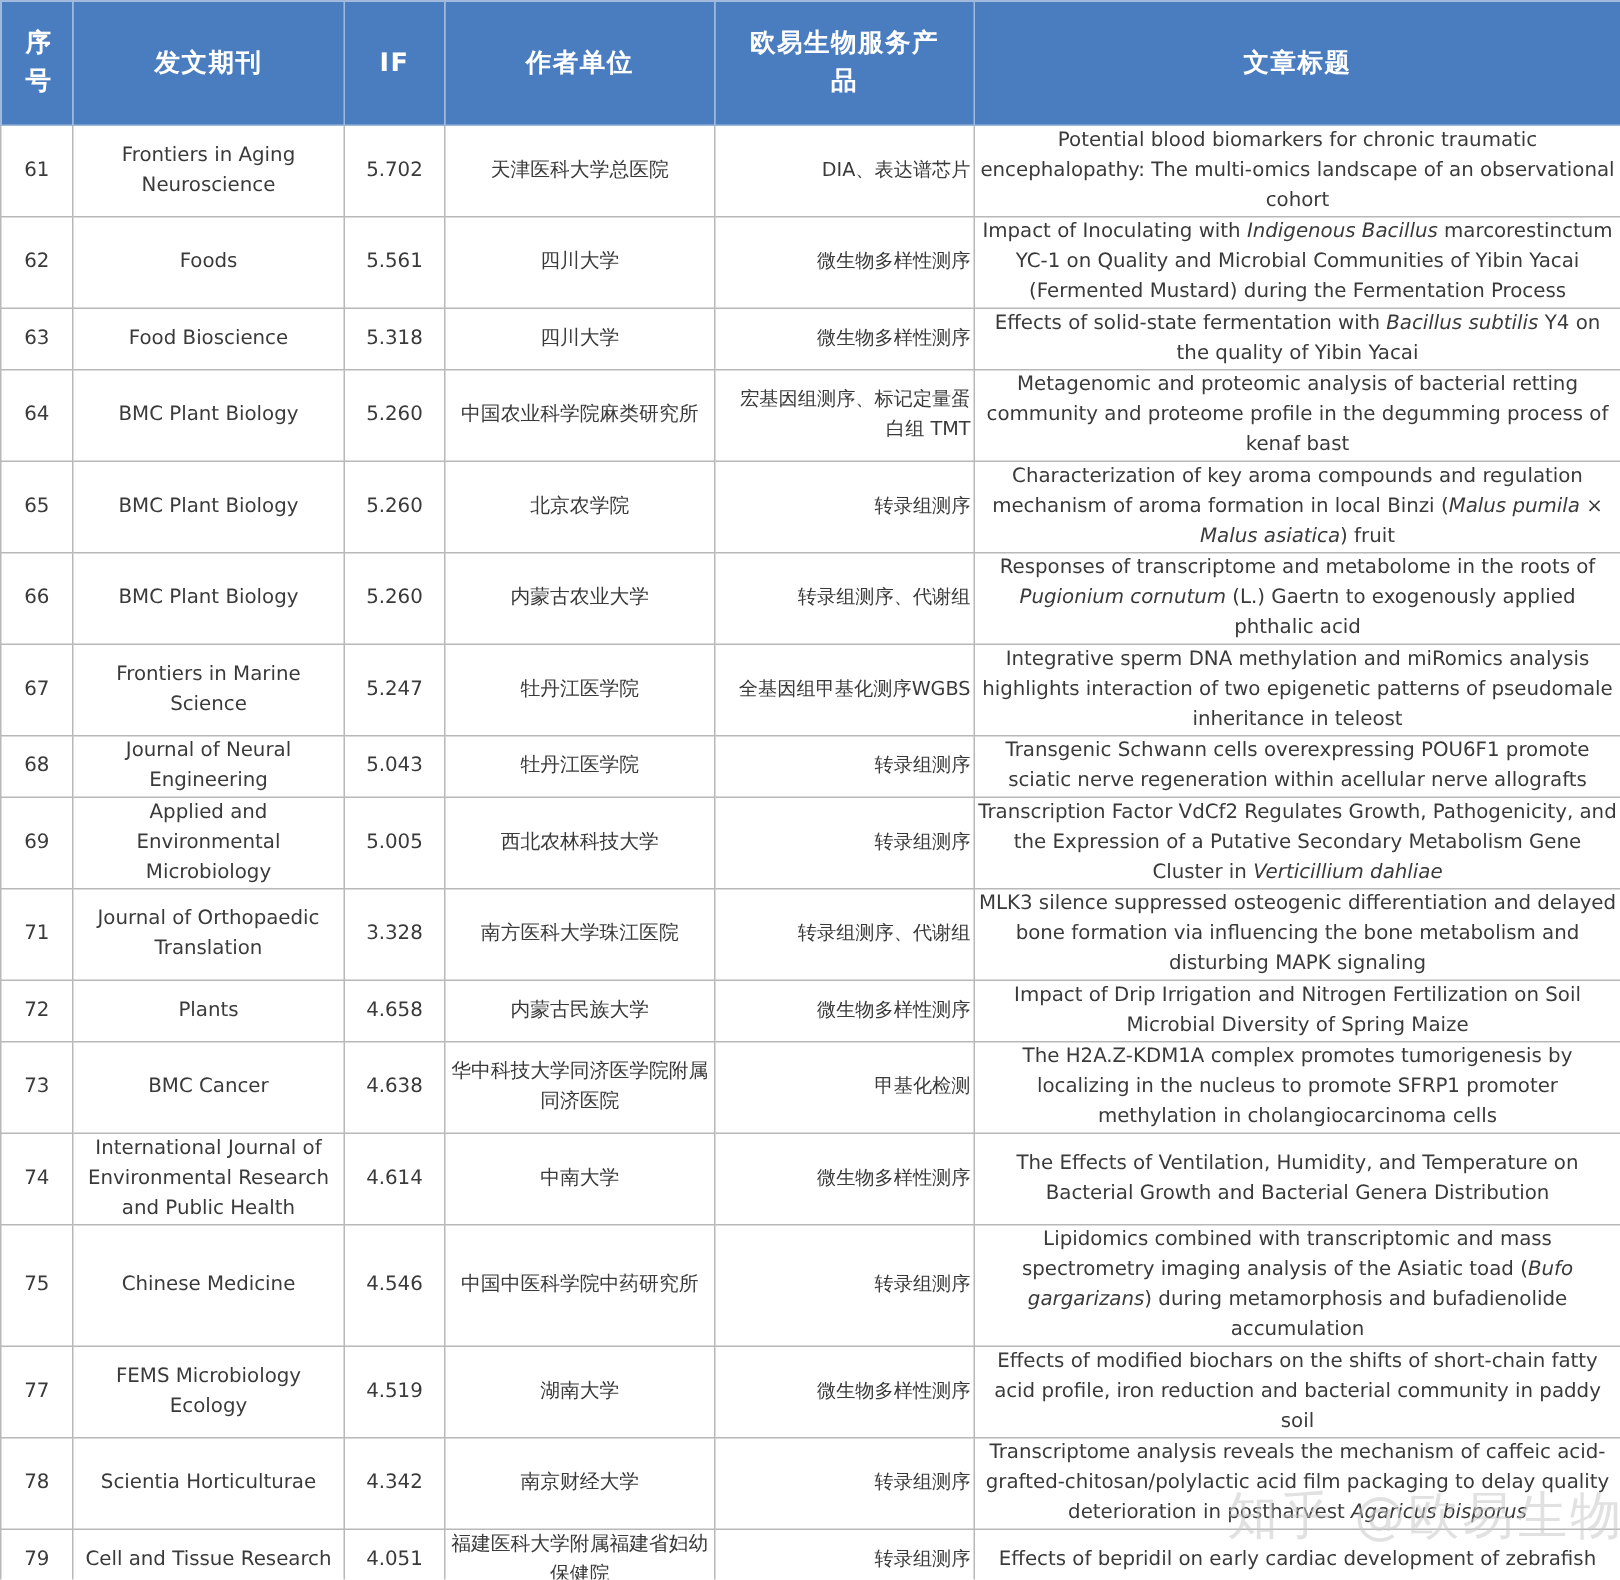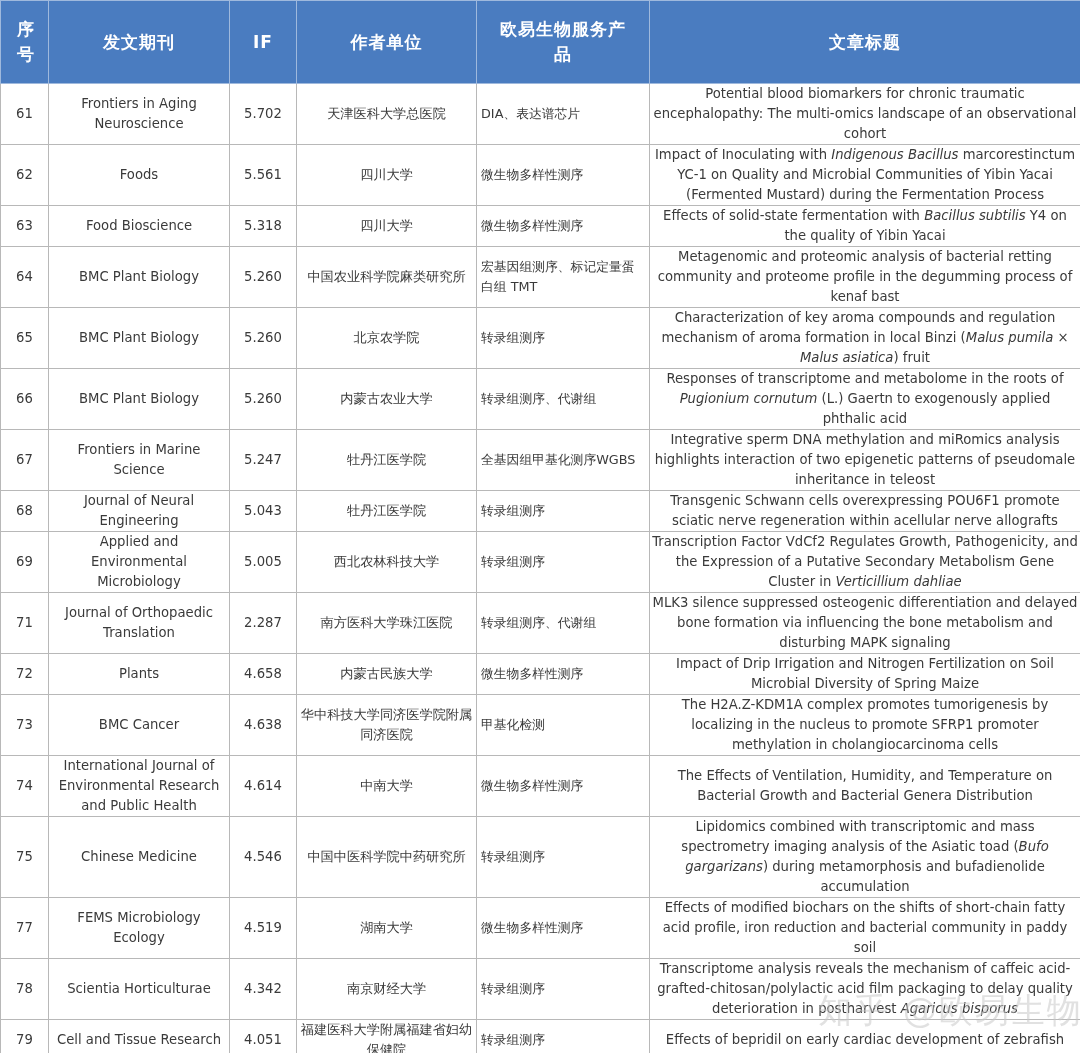--- a/index.html
+++ b/index.html
@@ -13,7 +13,7 @@
        letter-spacing: 1px; line-height: 25px; }
   td { border: 1px solid #b8b8b8; font-size: 13.2px; line-height: 20px; padding: 0 2px;
        text-align: center; vertical-align: middle; overflow: hidden; }
-  td.product { text-align: left; padding-left: 4px; font-size: 12.8px; }
+  td.product { text-align: right; padding-left: 4px; font-size: 12.8px; }
   td.title { font-size: 13.2px; padding: 0 2px; position: relative; }
   td.title i { font-style: italic; }
   .watermark { position: absolute; left: 818px; top: 988px; font-size: 34px; color: rgba(200,200,200,0.55);

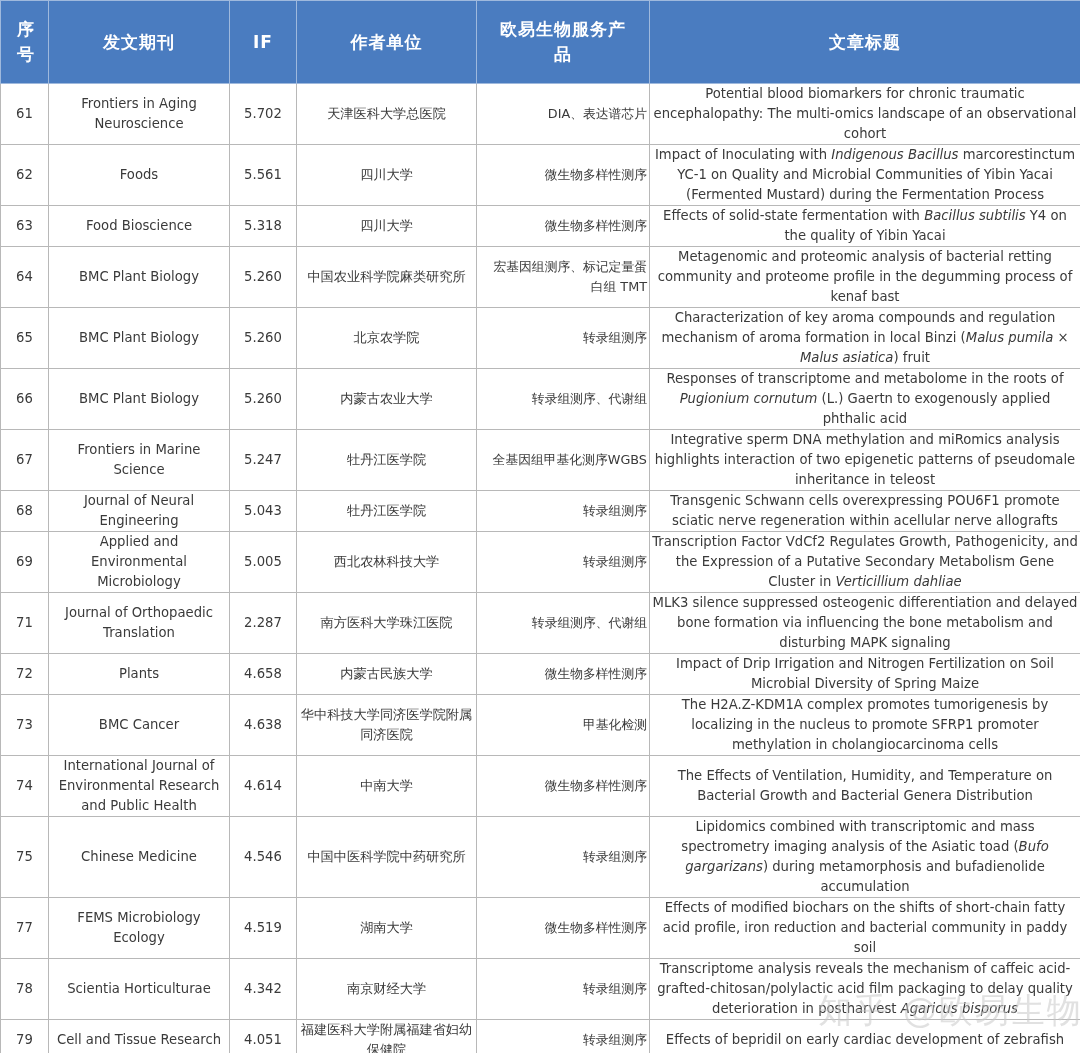--- a/index.html
+++ b/index.html
@@ -117,7 +117,7 @@
       <tr style="height: 59px;">
         <td>71</td>
         <td>Journal of Orthopaedic Translation</td>
-        <td>2.287</td>
+        <td>3.328</td>
         <td>南方医科大学珠江医院</td>
         <td class="product">转录组测序、代谢组</td>
         <td class="title">MLK3 silence suppressed osteogenic differentiation and delayed bone formation via influencing the bone metabolism and disturbing MAPK signaling</td>

